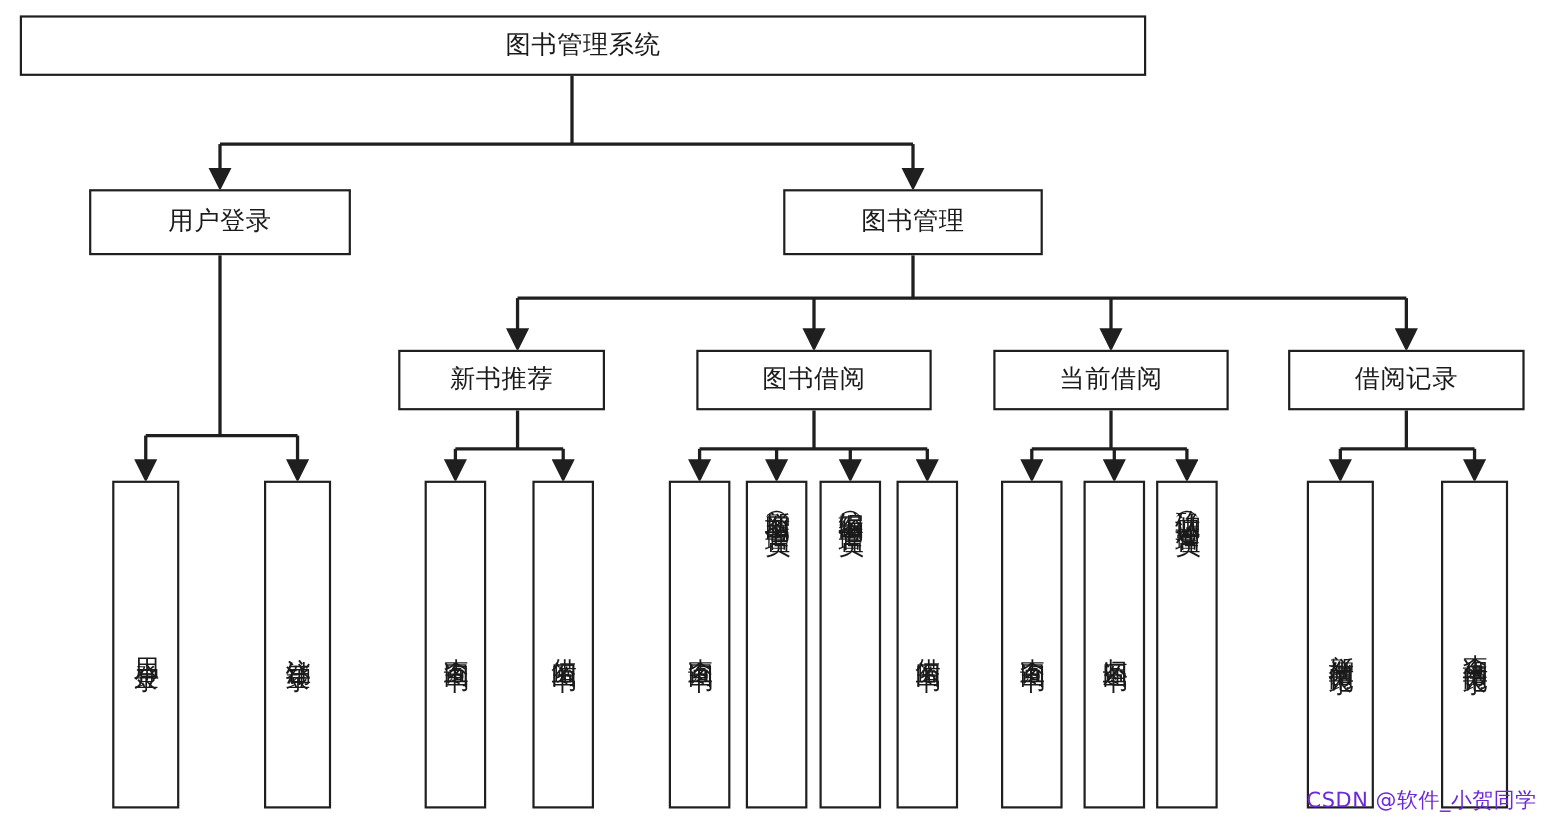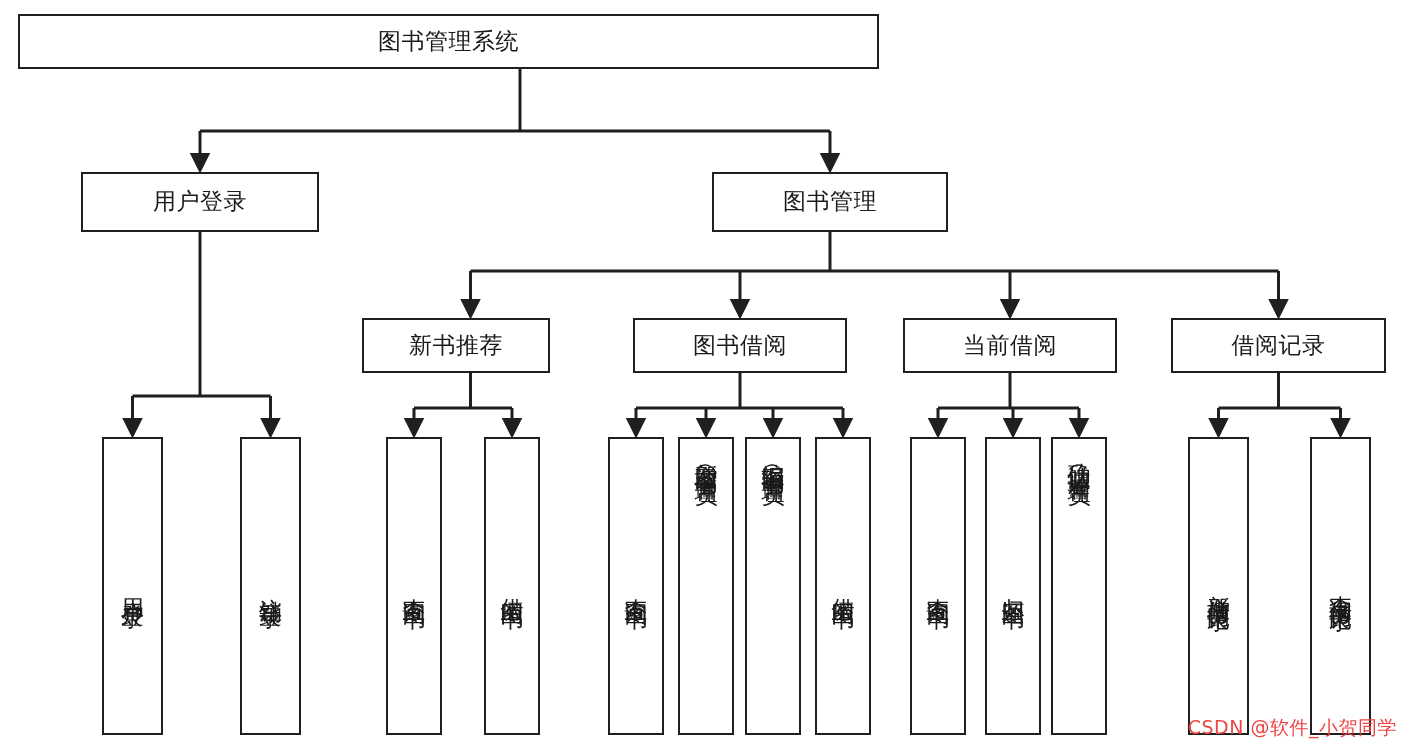--- a/index.html
+++ b/index.html
@@ -119,7 +119,7 @@
   </svg>
 
   <div id="nodes-layer">
-      <div class="node horiz" style="left: 18px; top: 14px; width: 861px; height: 55px;">
+      <div class="node horiz" style="left: 18px; top: 14px; width: 1024px; height: 55px;">
         <span>图书管理系统</span>
       </div>
       <div class="node horiz" style="left: 81px; top: 172px; width: 238px; height: 60px;">

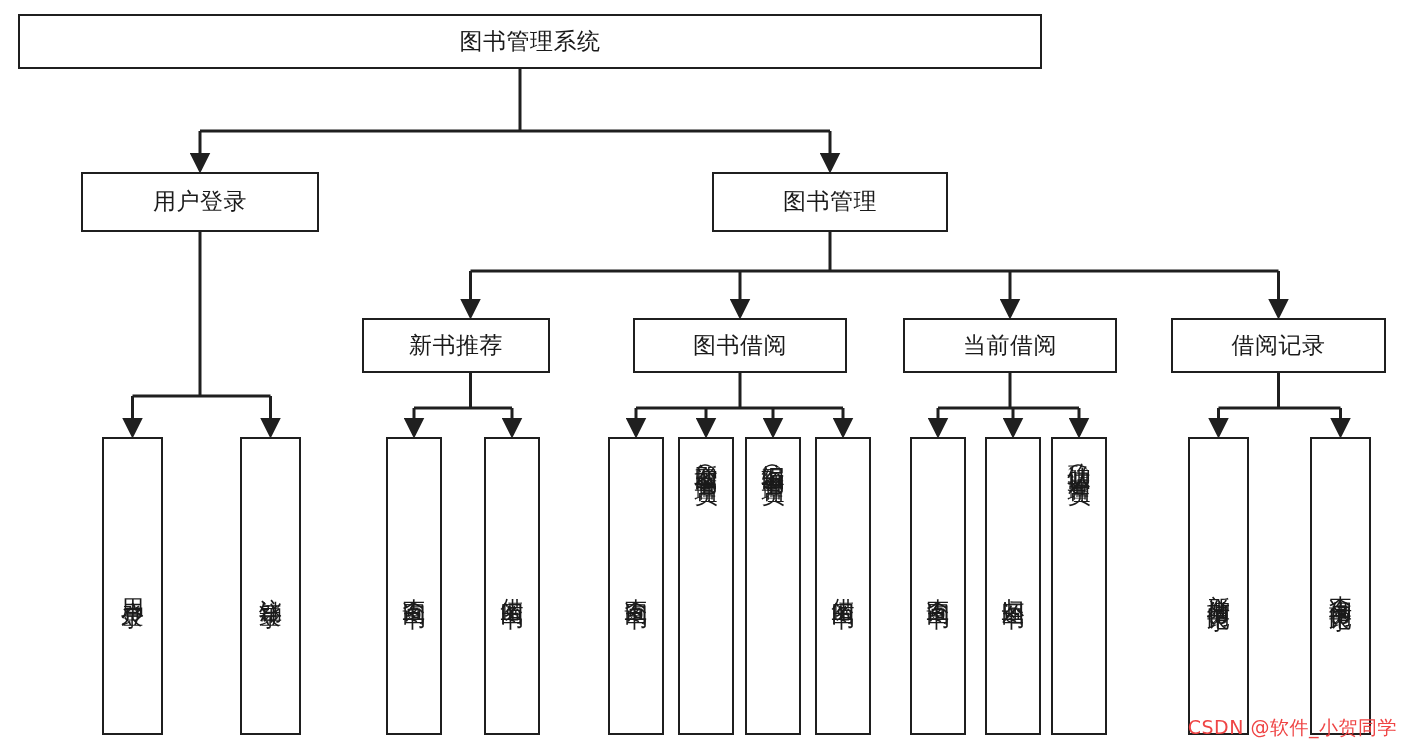--- a/index.html
+++ b/index.html
@@ -65,7 +65,7 @@
     right: 8px;
     bottom: 6px;
     font-size: 19px;
-    color: #ef4444;
+    color: #6d28d9;
     white-space: nowrap;
     letter-spacing: 0.5px;
   }

